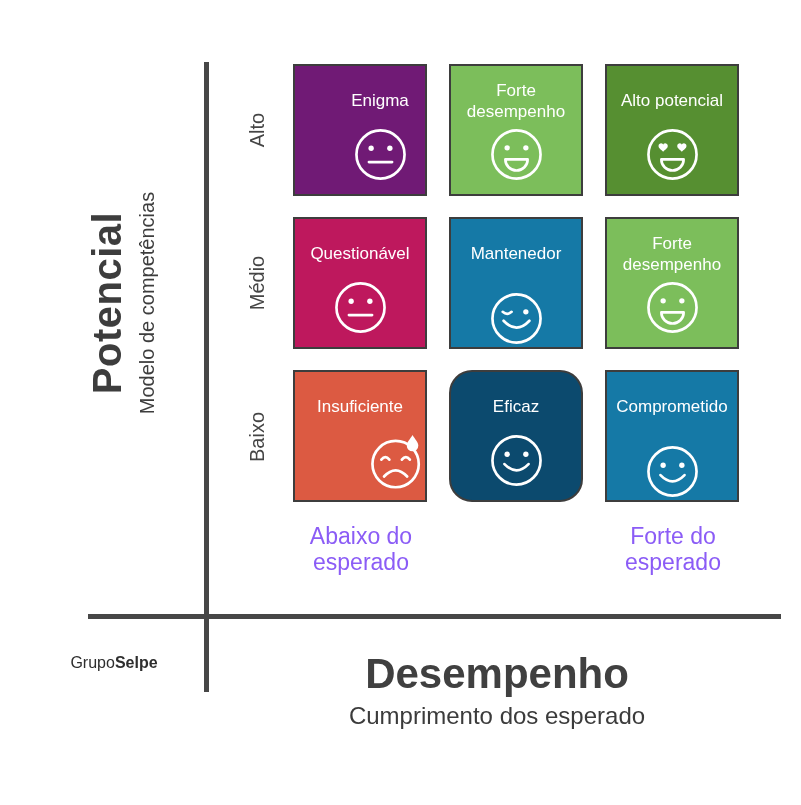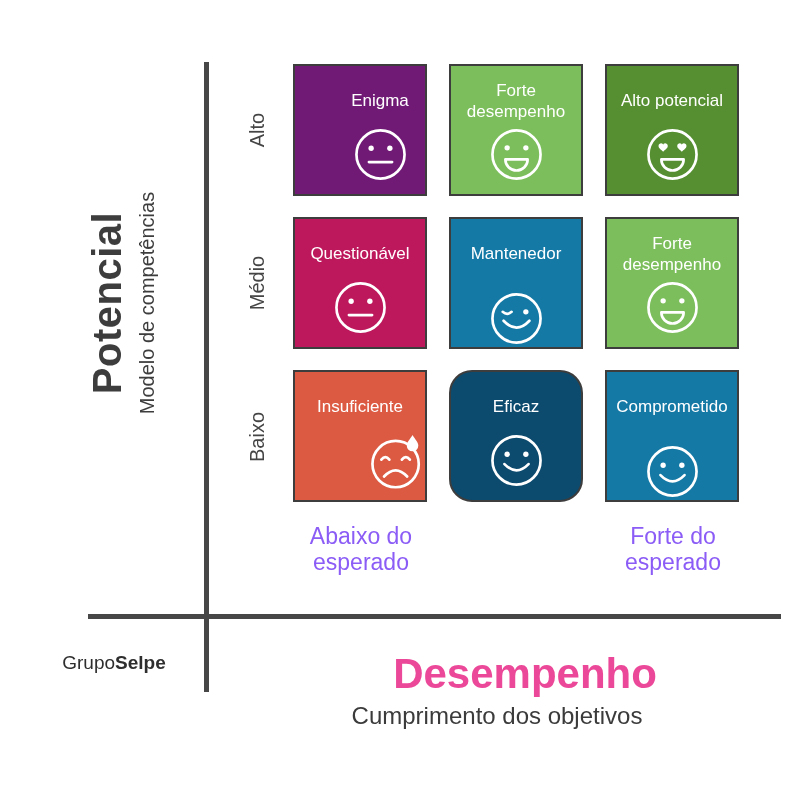--- a/index.html
+++ b/index.html
@@ -44,7 +44,7 @@
 
   #logo{
     position:absolute;left:114px;top:663px;transform:translate(-50%,-50%);
-    font-size:19px;color:#2e2e2e;white-space:nowrap;
+    font-size:16px;color:#2e2e2e;white-space:nowrap;
   }
   #logo .bold{font-weight:700;}
 

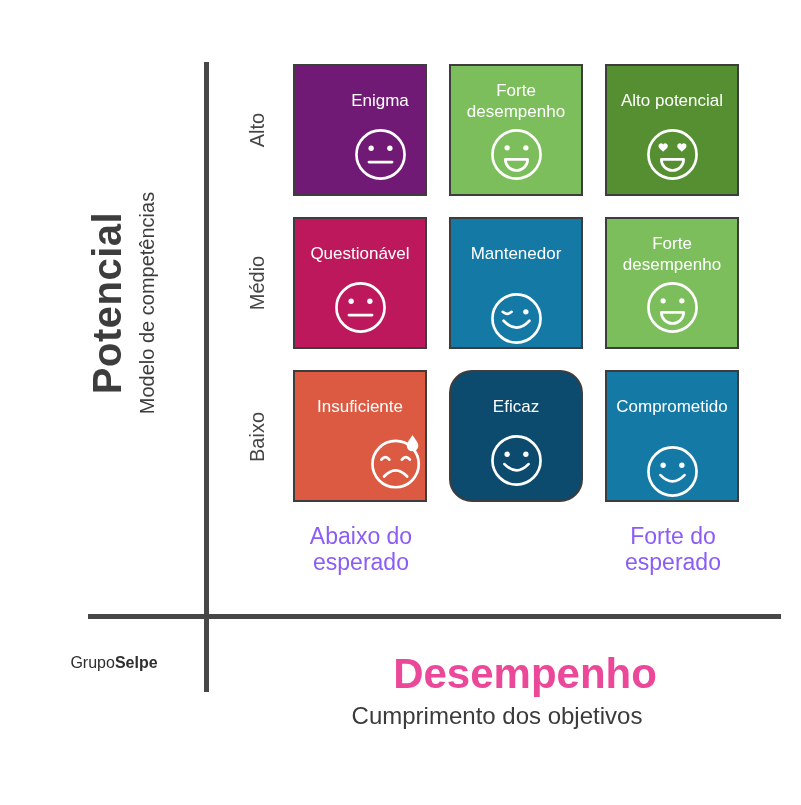--- a/index.html
+++ b/index.html
@@ -50,7 +50,7 @@
 
   .x-title{
     position:absolute;left:497px;transform:translateX(-50%);
-    top:650px;font-size:42px;font-weight:700;color:#ec4899;white-space:nowrap;margin-left:28px;
+    top:650px;font-size:42px;font-weight:700;color:#404040;white-space:nowrap;
   }
   .x-subtitle{
     position:absolute;left:497px;transform:translateX(-50%);

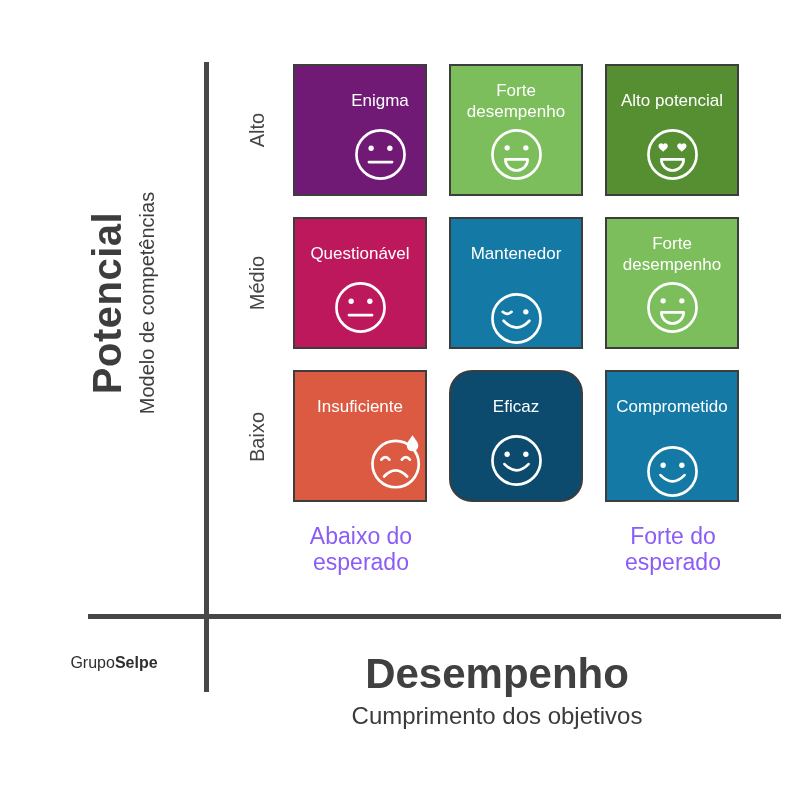--- a/index.html
+++ b/index.html
@@ -163,7 +163,7 @@
   <div id="logo"><span>Grupo</span><span class="bold">Selpe</span></div>
 
   <div class="x-title">Desempenho</div>
-  <div class="x-subtitle">Cumprimento dos objetivos</div>
+  <div class="x-subtitle">Cumprimento dos esperado</div>
 
 </div>
 

